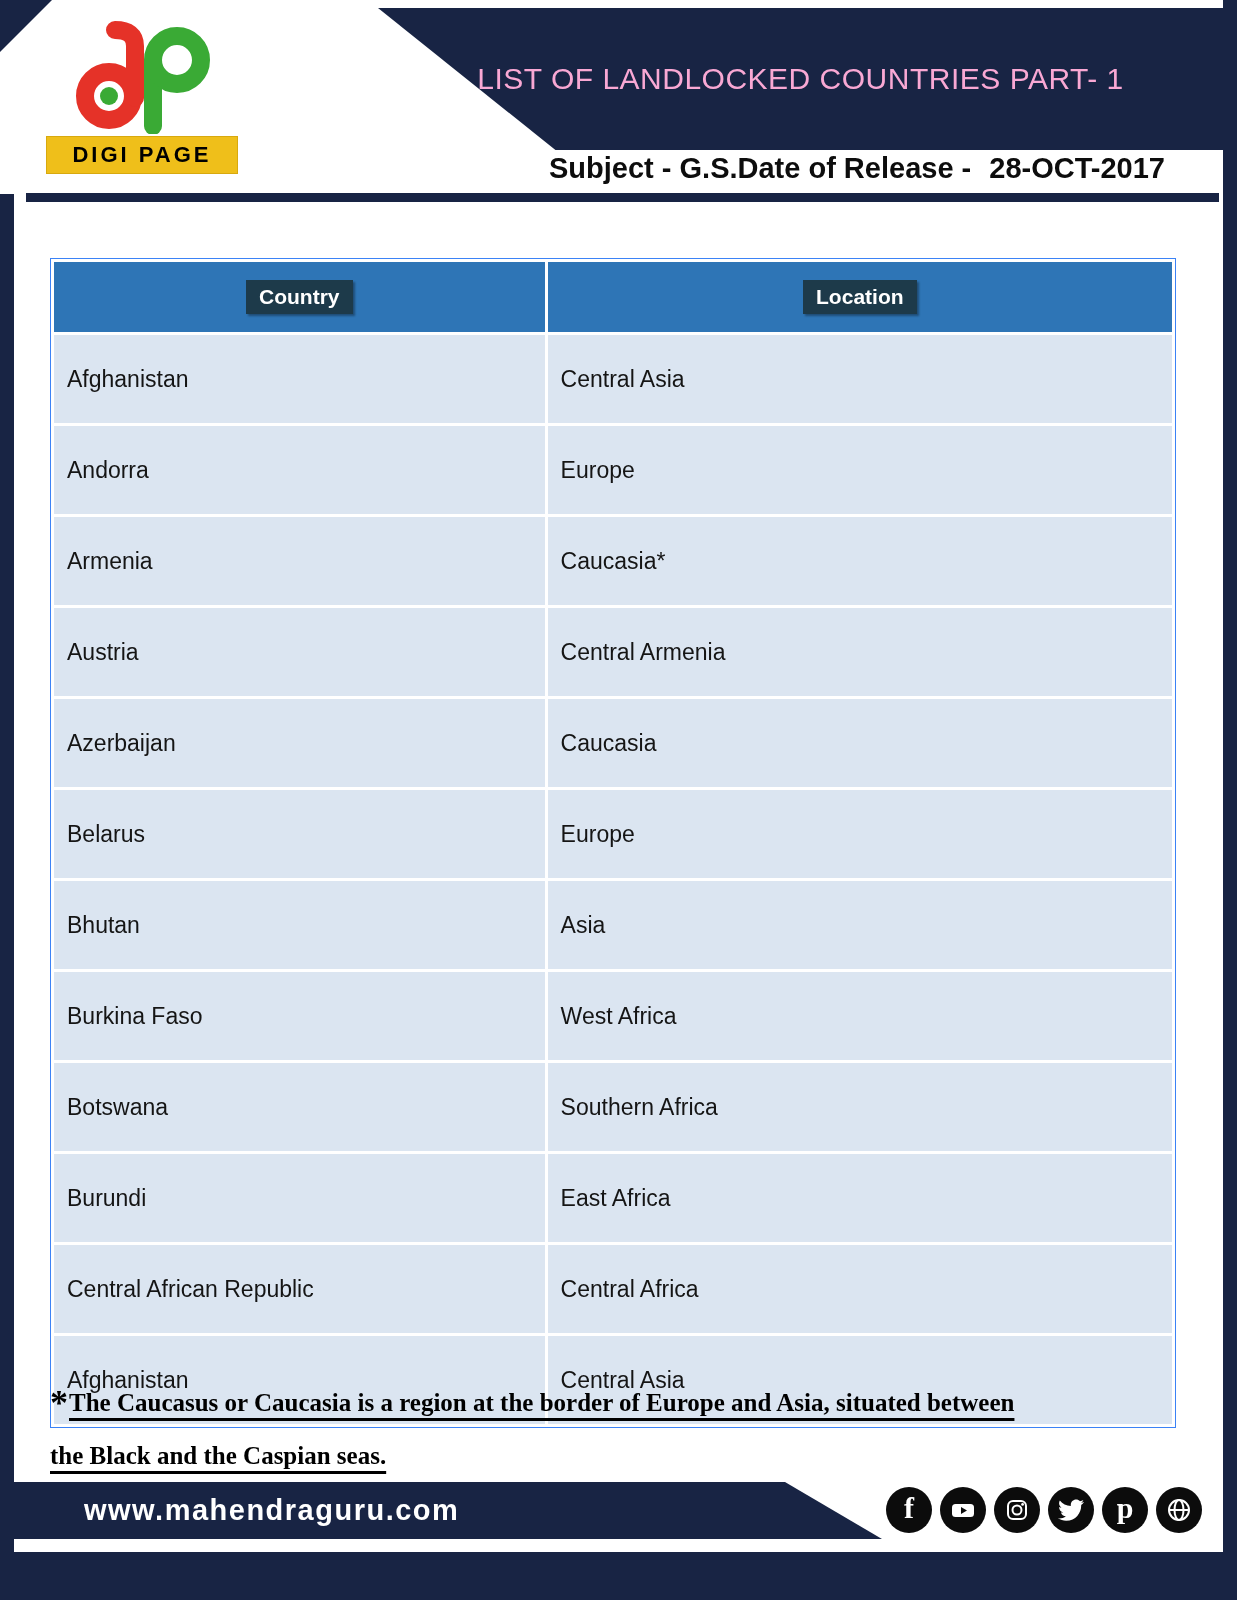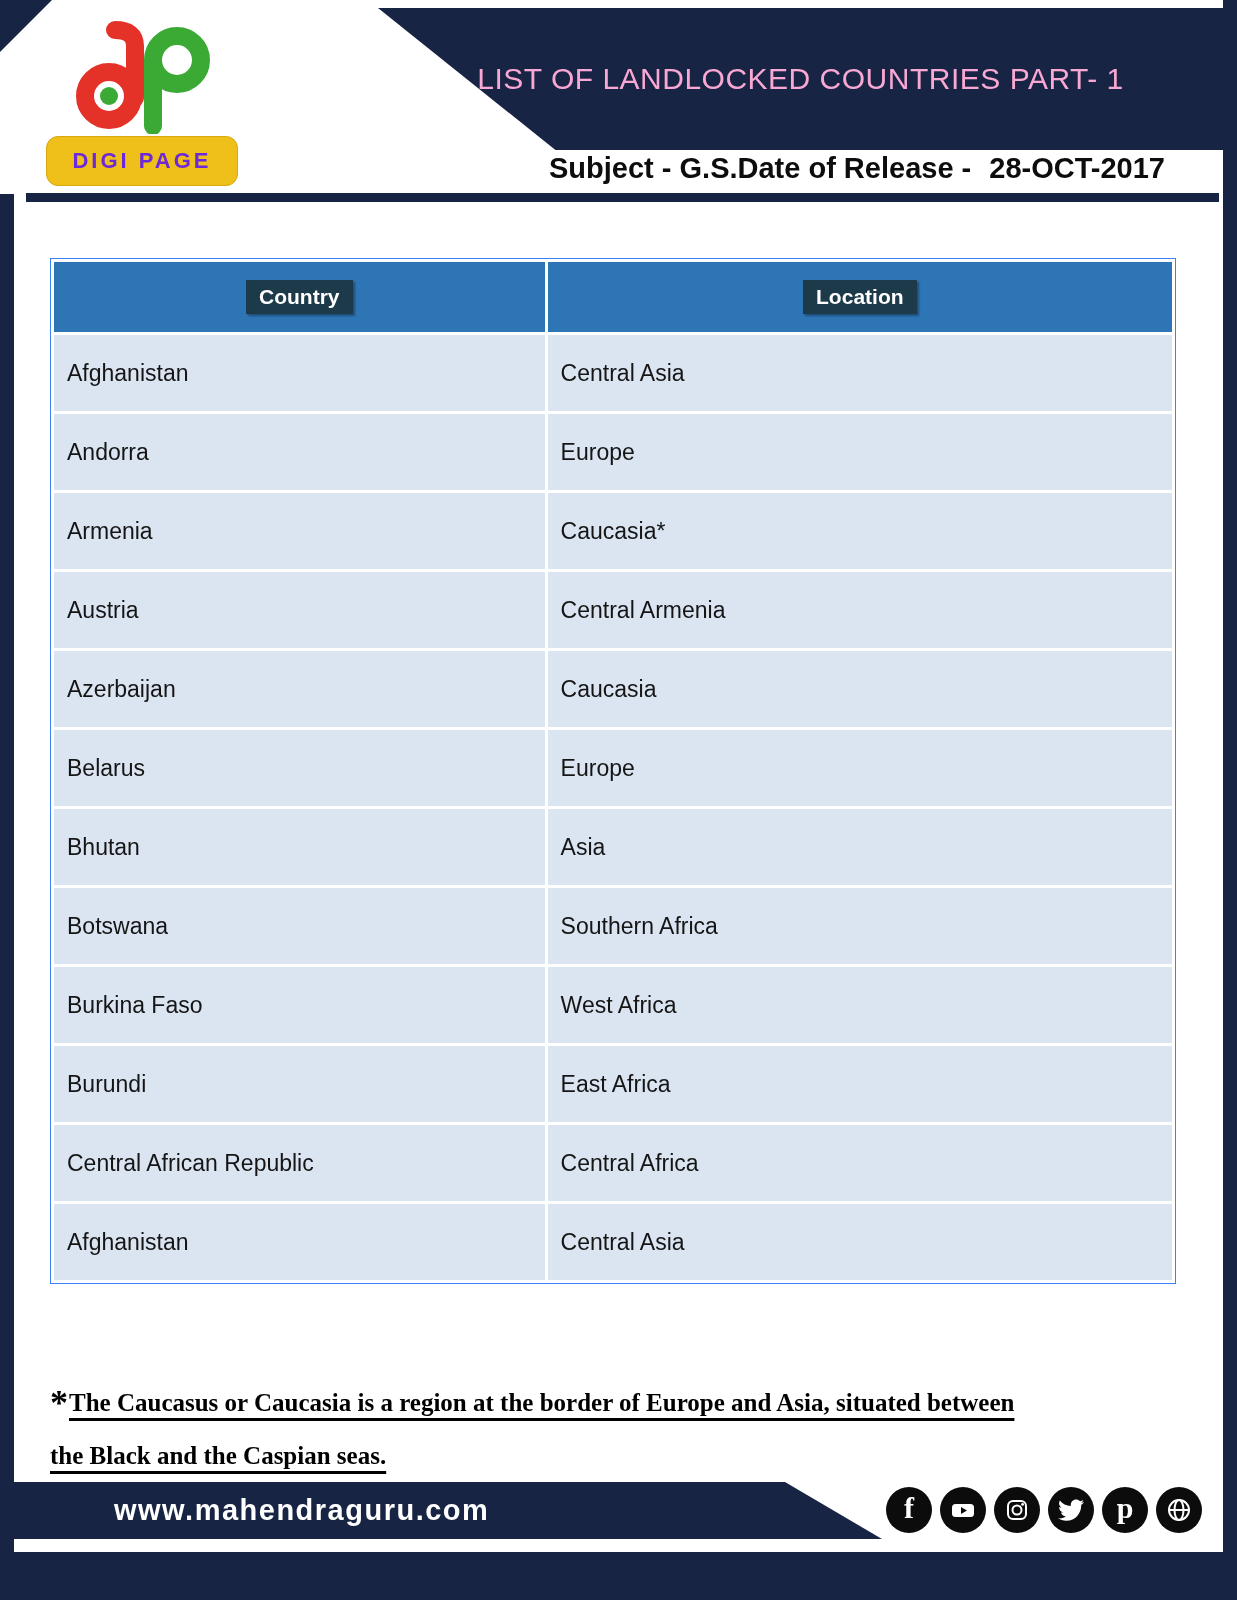--- a/index.html
+++ b/index.html
@@ -27,8 +27,8 @@
 
   .logo{position:absolute;top:16px;left:46px;width:192px;text-align:center;}
   .logo svg{display:block;margin:0 auto;}
-  .logo-badge{margin-top:2px;background:var(--gold);color:#6d28d9;font-weight:bold;font-size:22px;
-    letter-spacing:3px;padding:11px 0;border-radius:12px;border:1px solid #d8a90e;}
+  .logo-badge{margin-top:2px;background:var(--gold);color:#000000;font-weight:bold;font-size:22px;
+    letter-spacing:3px;padding:5px 0;border-radius:0;border:1px solid #d8a90e;}
 
   .meta-row{position:absolute;top:152px;left:296px;right:72px;display:flex;justify-content:flex-end;
     font-size:29px;font-weight:bold;color:#0d0d0d;}

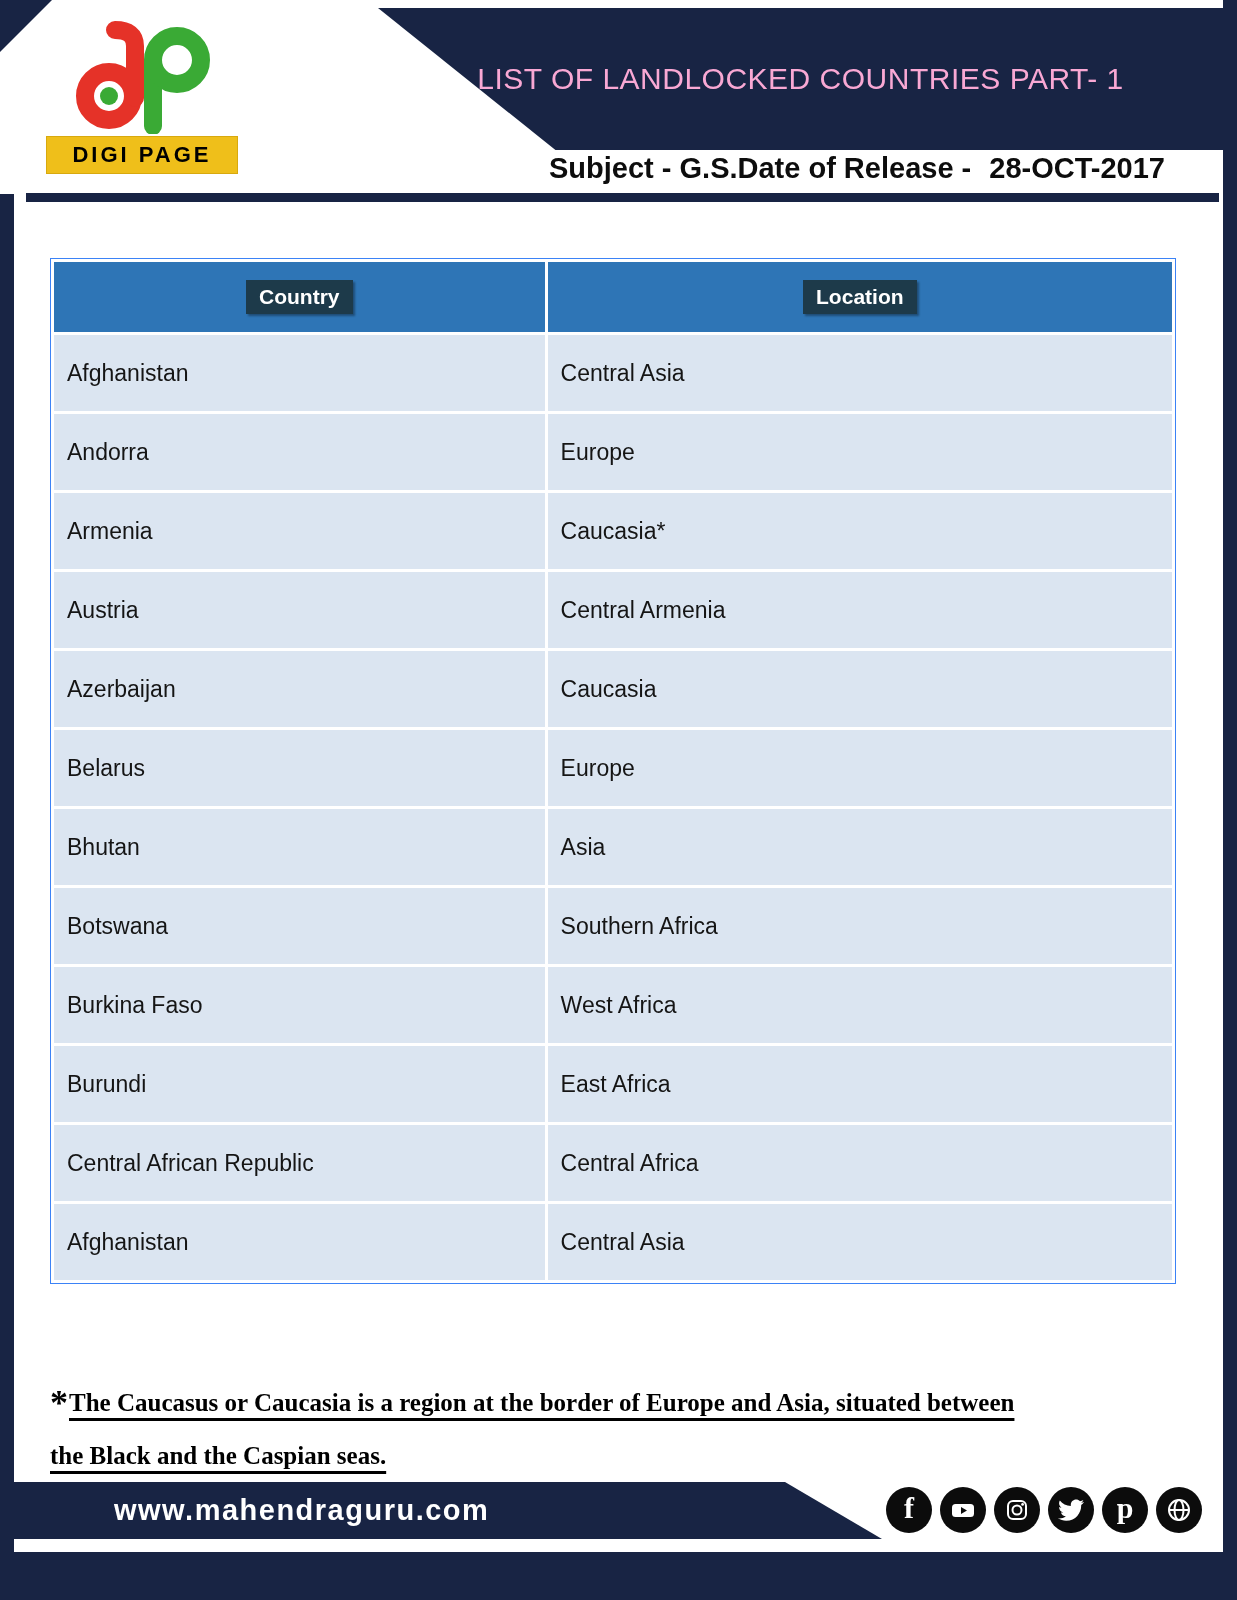--- a/index.html
+++ b/index.html
@@ -43,7 +43,7 @@
   th.col-country{width:44%;}
   .hbadge{display:inline-block;background:var(--badgedark);color:#fff;font-size:21px;font-weight:bold;
     padding:5px 13px;box-shadow:2px 2px 2px rgba(0,0,0,.35);}
-  td{background:var(--rowblue);height:76px;font-size:23px;color:#151515;padding-left:13px;vertical-align:middle;}
+  td{background:var(--rowblue);height:88px;font-size:23px;color:#151515;padding-left:13px;vertical-align:middle;}
 
   
   .footnote{position:absolute;top:1366px;left:50px;right:64px;font-family:"Liberation Serif",serif;

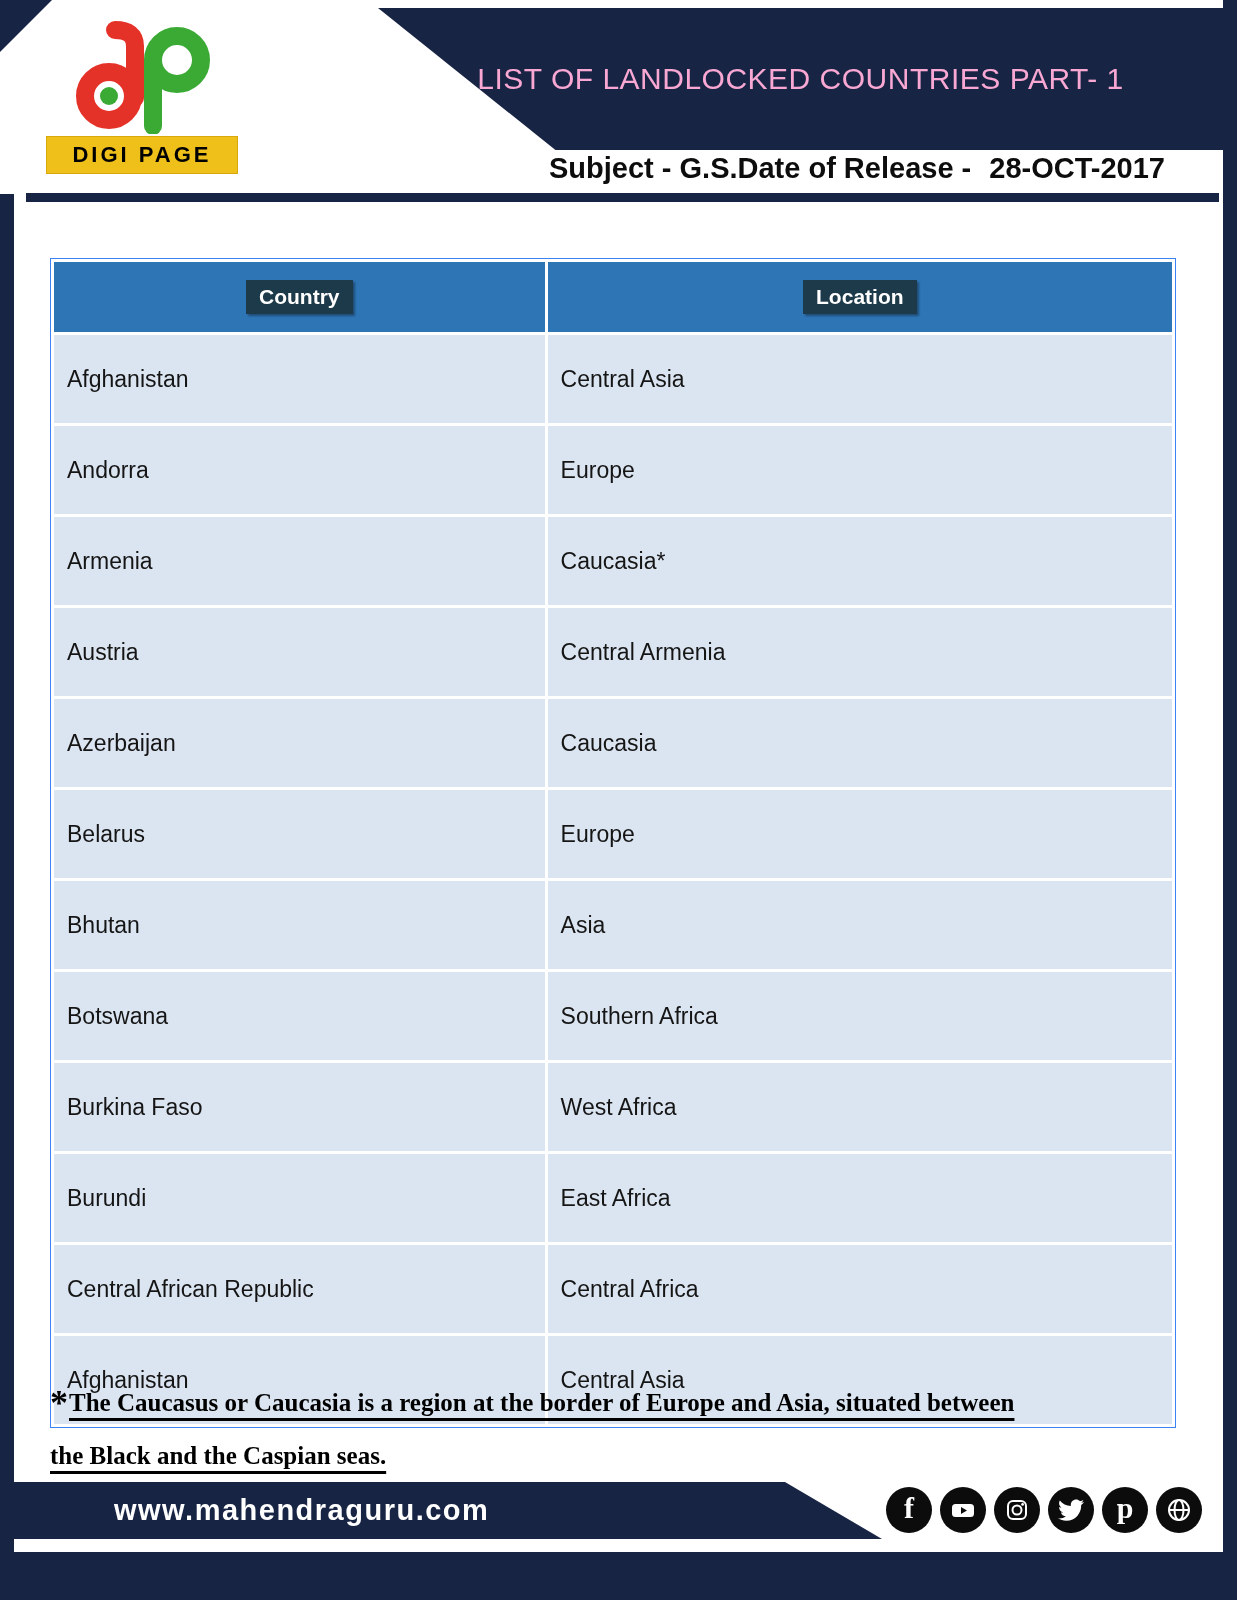--- a/index.html
+++ b/index.html
@@ -141,12 +141,12 @@
             <td>Asia</td>
           </tr>
           <tr>
+            <td>Burkina Faso</td>
+            <td>West Africa</td>
+          </tr>
+          <tr>
             <td>Botswana</td>
             <td>Southern Africa</td>
-          </tr>
-          <tr>
-            <td>Burkina Faso</td>
-            <td>West Africa</td>
           </tr>
           <tr>
             <td>Burundi</td>

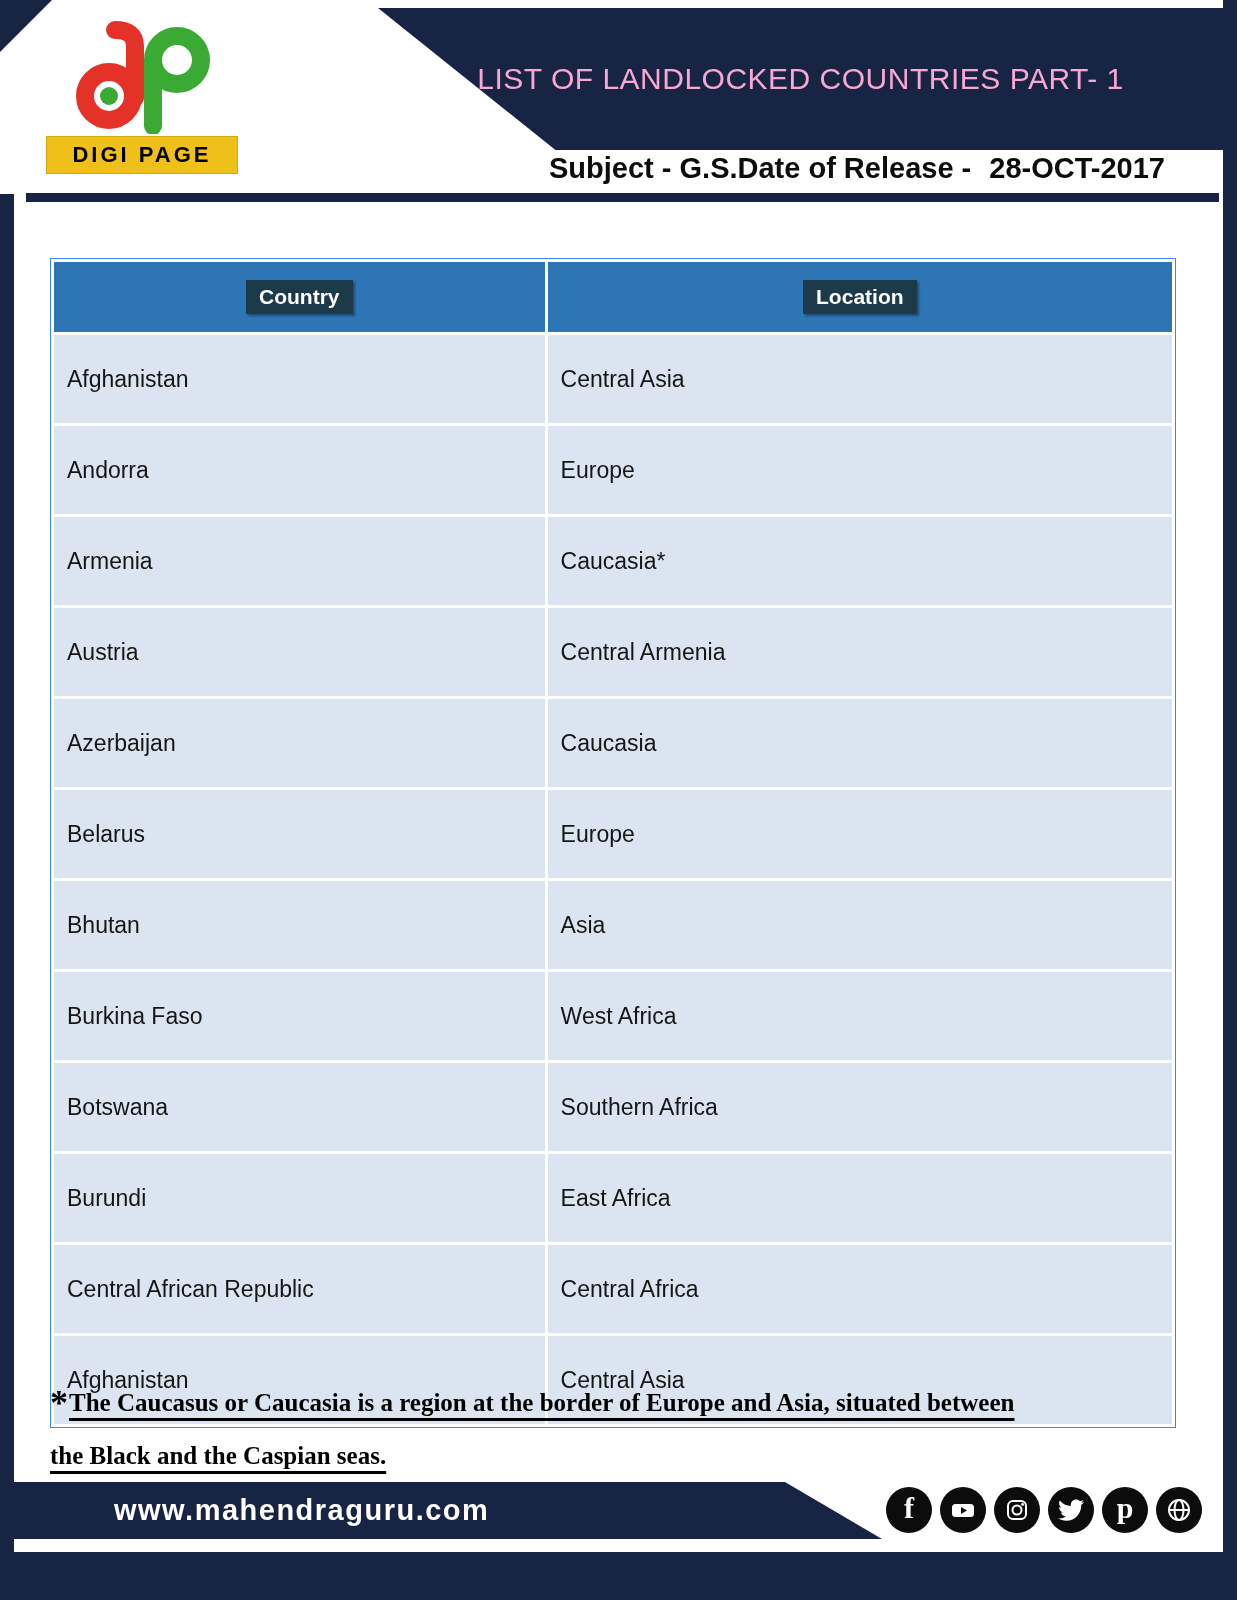--- a/index.html
+++ b/index.html
@@ -53,7 +53,7 @@
 
   
   .footer-band{position:absolute;top:1482px;left:0;width:882px;height:57px;background:var(--navy);
-    clip-path:polygon(0 0,89% 0,100% 100%,0 100%);display:flex;align-items:center;padding-left:114px;}
+    clip-path:polygon(0 0,89% 0,100% 100%,0 100%);display:flex;align-items:center;padding-left:84px;}
   .footer-url{color:#fff;font-size:29px;font-weight:bold;letter-spacing:1.5px;}
   .social{position:absolute;top:1487px;left:886px;display:flex;gap:8px;align-items:center;}
   .sicon{width:46px;height:46px;border-radius:50%;background:#0c0c0c;display:flex;align-items:center;

